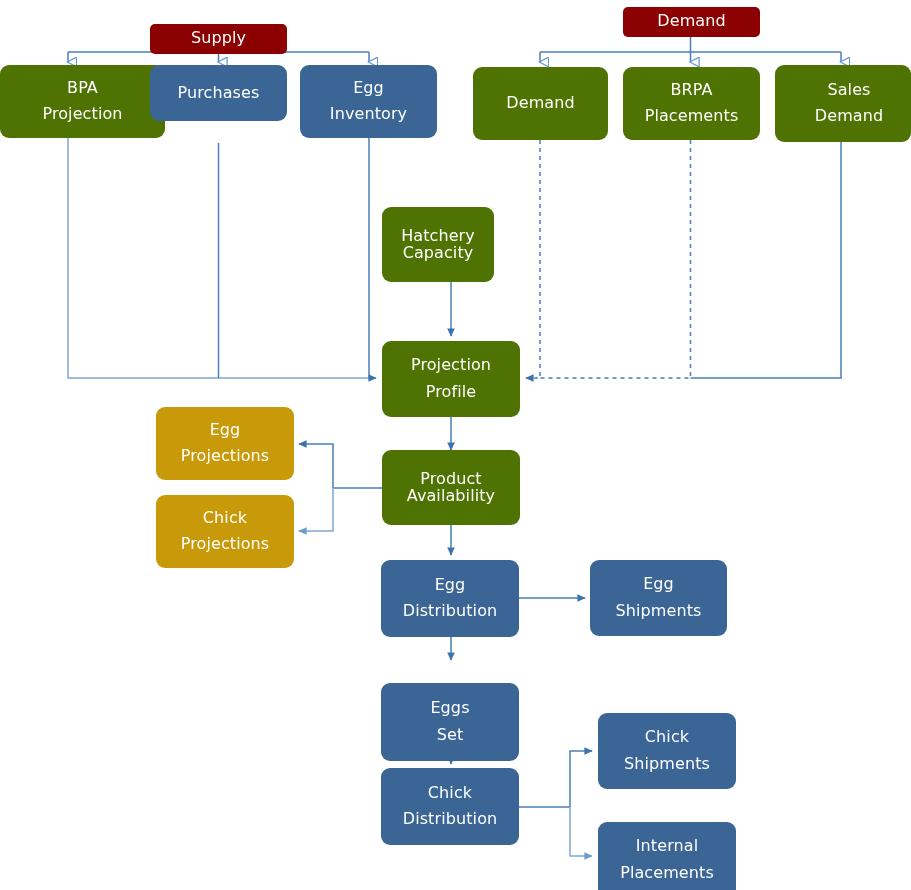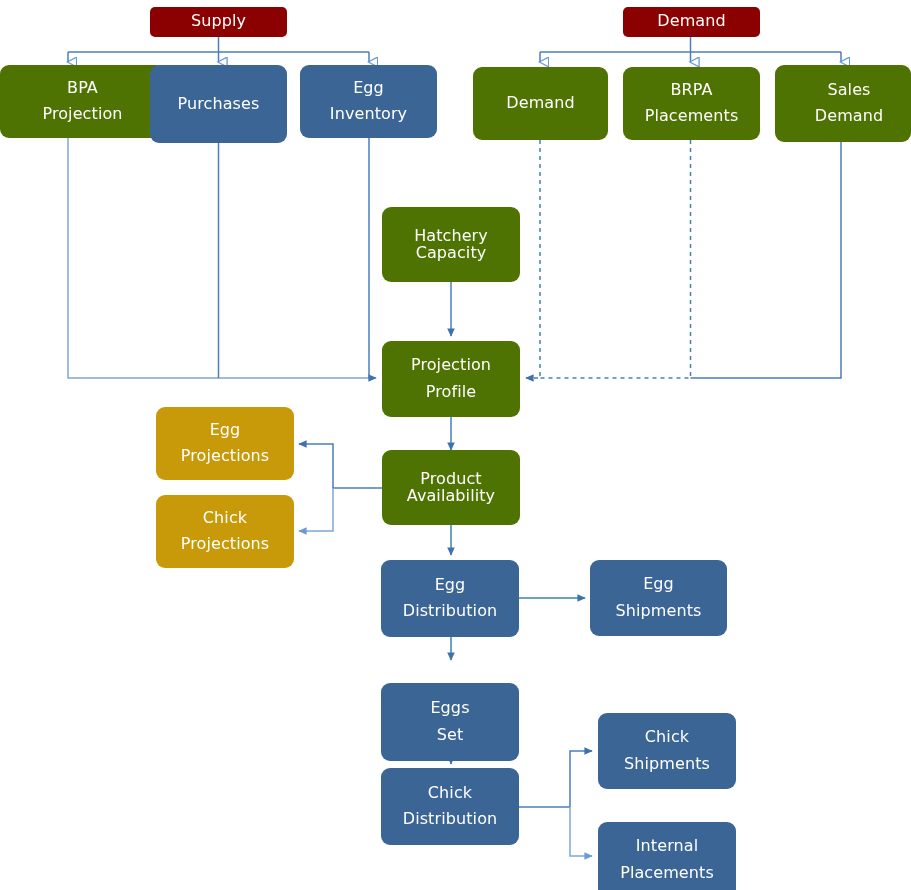--- a/index.html
+++ b/index.html
@@ -121,7 +121,7 @@
     </g>
   </svg>
 
-  <div class="node header c-red" style="left:150px; top:7px; width:137px; height:30px;">
+  <div class="node header c-red" style="left:150px; top:24px; width:137px; height:30px;">
     <span class="ln">Supply</span>
   </div>
 

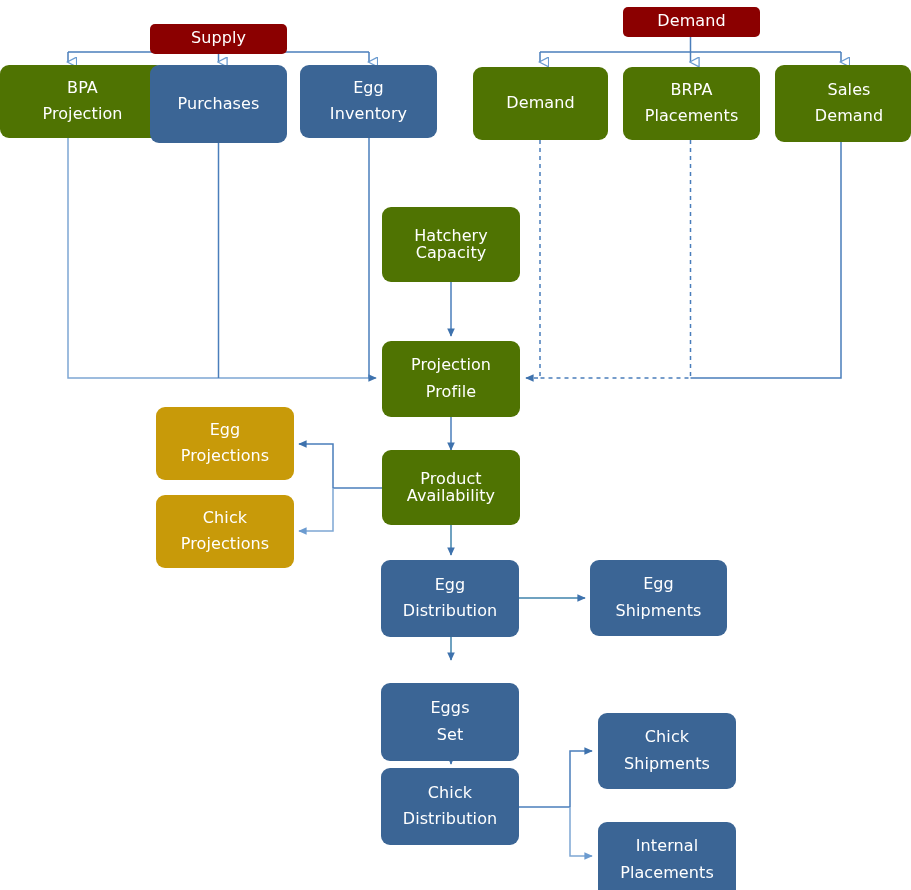--- a/index.html
+++ b/index.html
@@ -134,7 +134,7 @@
     <span class="ln">Projection</span>
   </div>
 
-  <div class="node c-blue f16" style="left:150px; top:65px; width:137px; height:78px;">
+  <div class="node c-blue f16" style="left:150px; top:65px; width:137px; height:56px;">
     <span class="ln">Purchases</span>
   </div>
 

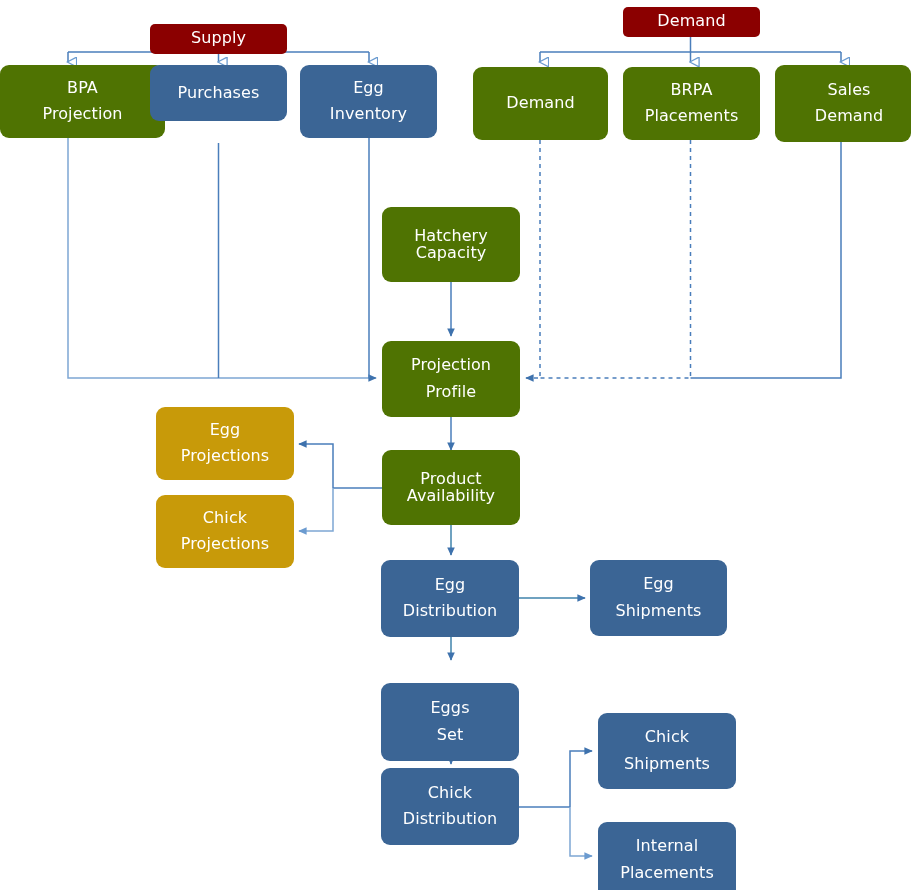--- a/index.html
+++ b/index.html
@@ -157,7 +157,7 @@
     <span class="ln">Demand</span>
   </div>
 
-  <div class="node c-green f16" style="left:382px; top:207px; width:138px; height:75px;">
+  <div class="node c-green f16" style="left:382px; top:207px; width:112px; height:75px;">
     <span class="ln">Hatchery</span>
     <span class="ln">Capacity</span>
   </div>

